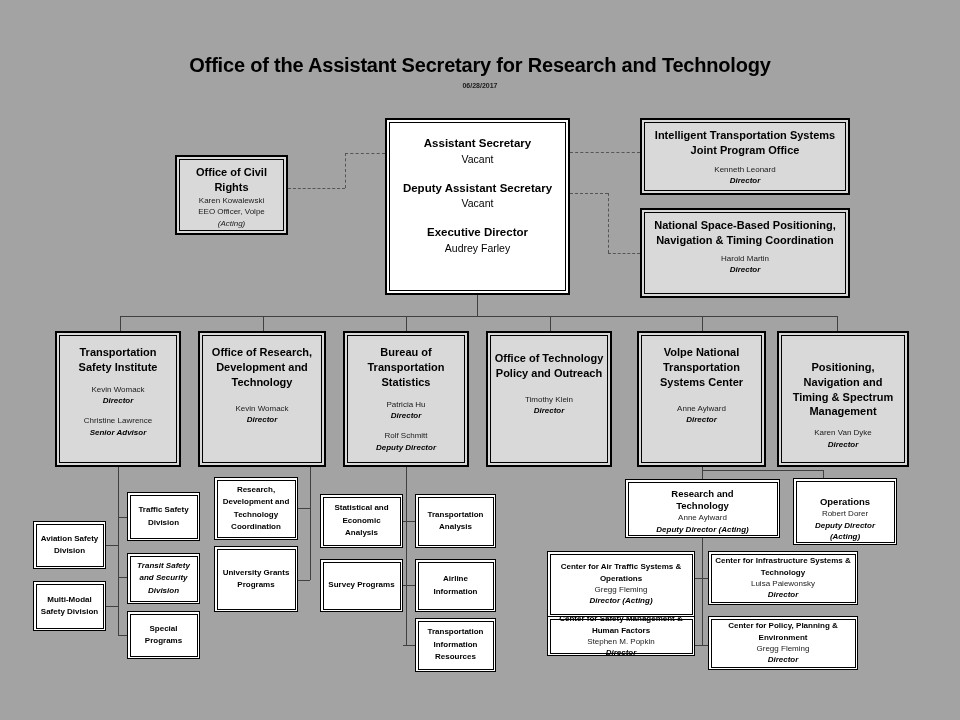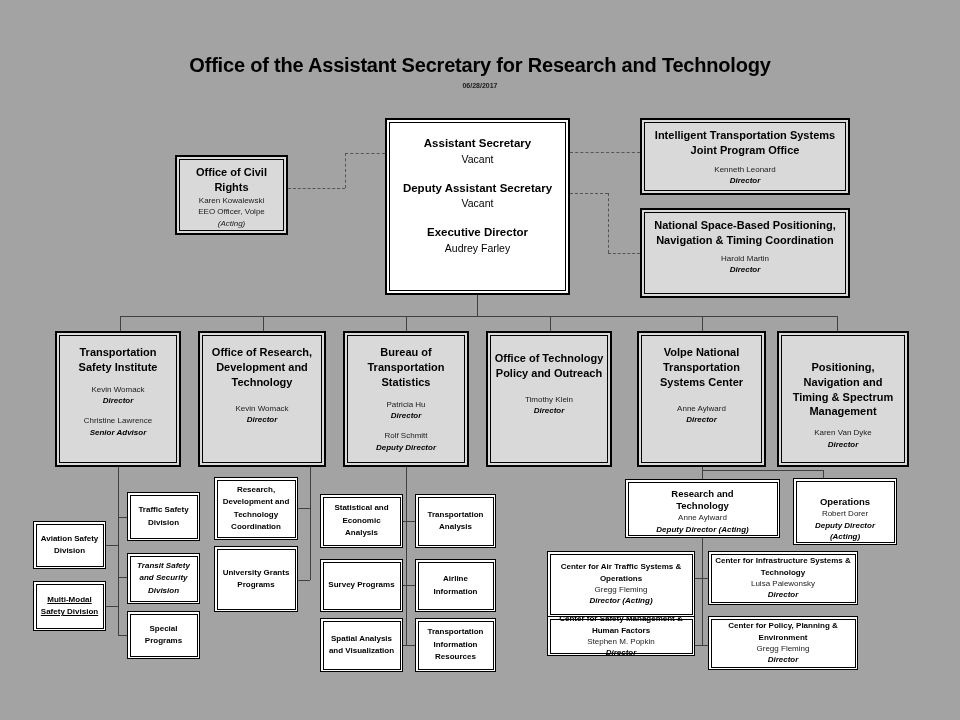--- a/index.html
+++ b/index.html
@@ -193,7 +193,7 @@
   <div class="box w sdbl unit" style="left:33px;top:521px;width:73px;height:48px;">
     <div class="lbl">Aviation Safety Division</div>
   </div>
-  <div class="box w sdbl unit" style="left:33px;top:581px;width:73px;height:50px;text-decoration:underline;">
+  <div class="box w sdbl unit" style="left:33px;top:581px;width:73px;height:50px;">
     <div class="lbl">Multi-Modal Safety Division</div>
   </div>
   <div class="box w sdbl unit" style="left:127px;top:492px;width:73px;height:49px;">

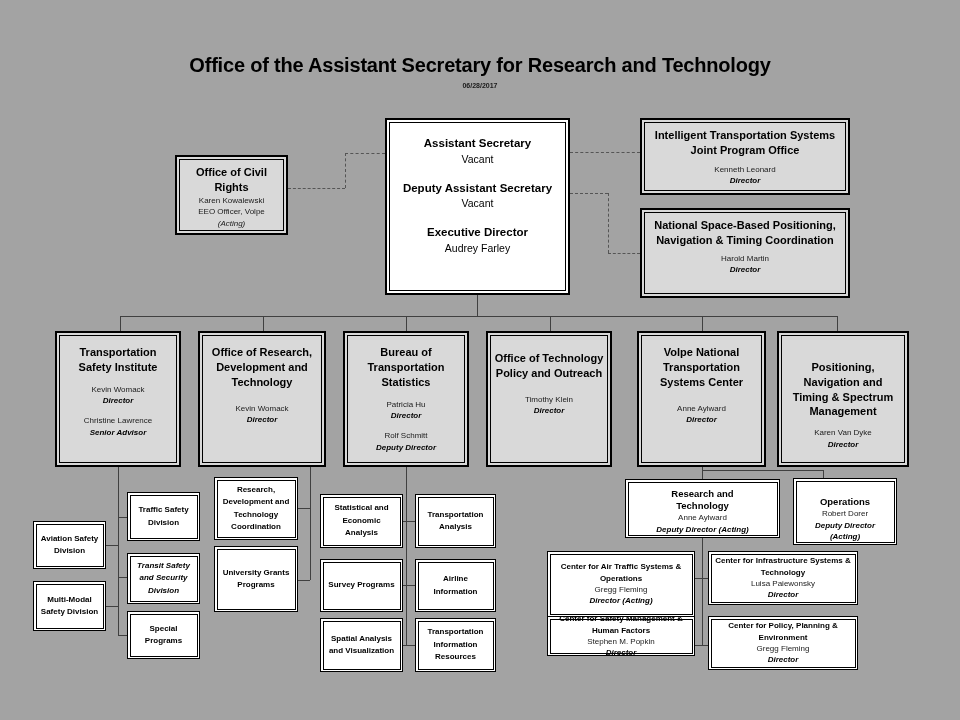--- a/index.html
+++ b/index.html
@@ -219,9 +219,6 @@
   <div class="box w sdbl unit" style="left:320px;top:559px;width:83px;height:53px;">
     <div class="lbl">Survey Programs</div>
   </div>
-  <div class="box w sdbl unit" style="left:320px;top:618px;width:83px;height:54px;">
-    <div class="lbl">Spatial Analysis and Visualization</div>
-  </div>
   <div class="box w sdbl unit" style="left:415px;top:494px;width:81px;height:54px;">
     <div class="lbl">Transportation Analysis</div>
   </div>

